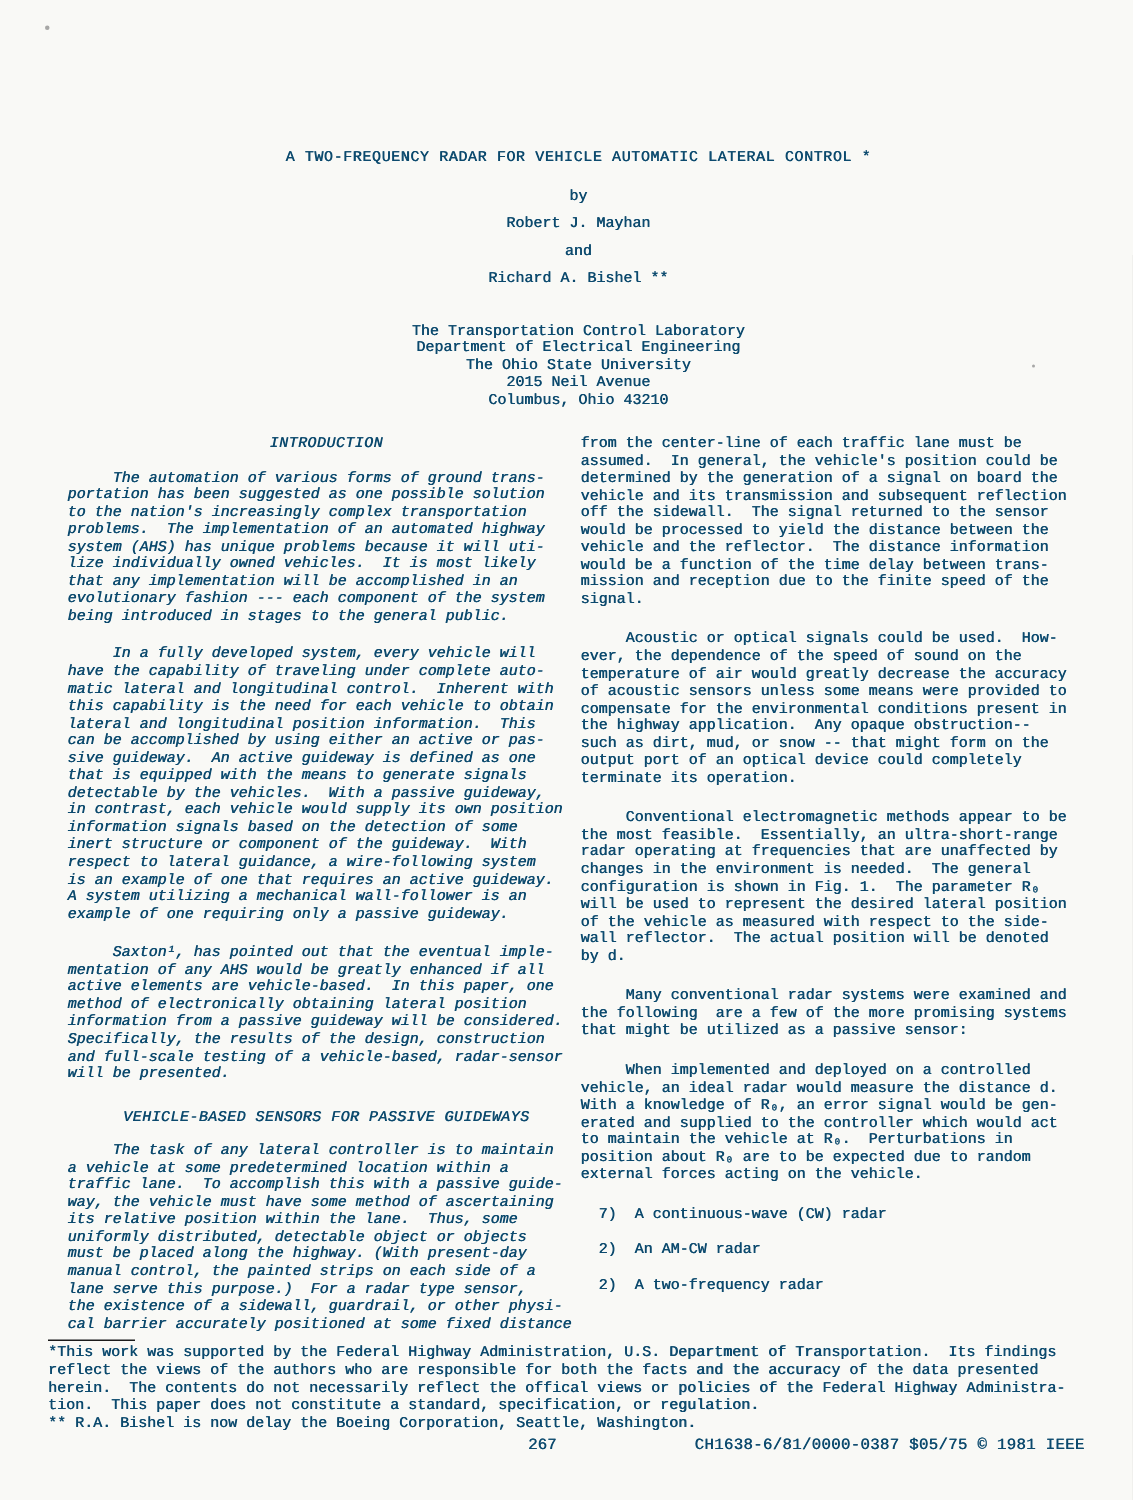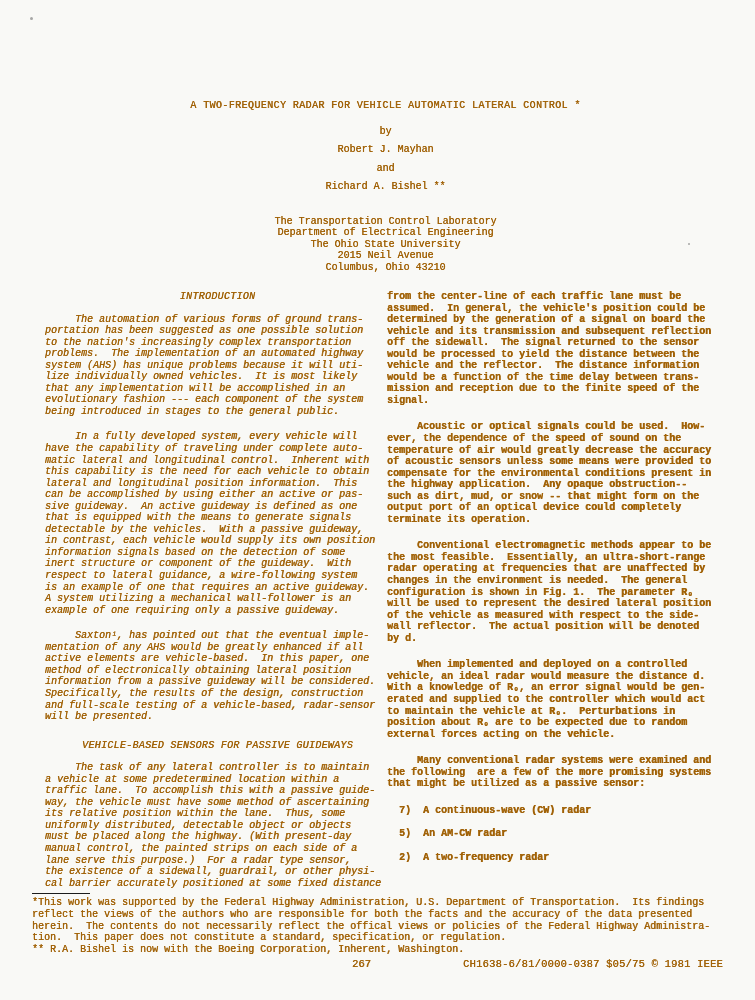--- a/index.html
+++ b/index.html
@@ -15,7 +15,7 @@
     background: #f9f9f6;
     overflow: hidden;
     font-family: "Liberation Mono", "DejaVu Sans Mono", monospace;
-    color: #a16207;
+    color: #0c4a6e;
     text-shadow: 0.35px 0 0 currentColor; 
   }
   .header-block {

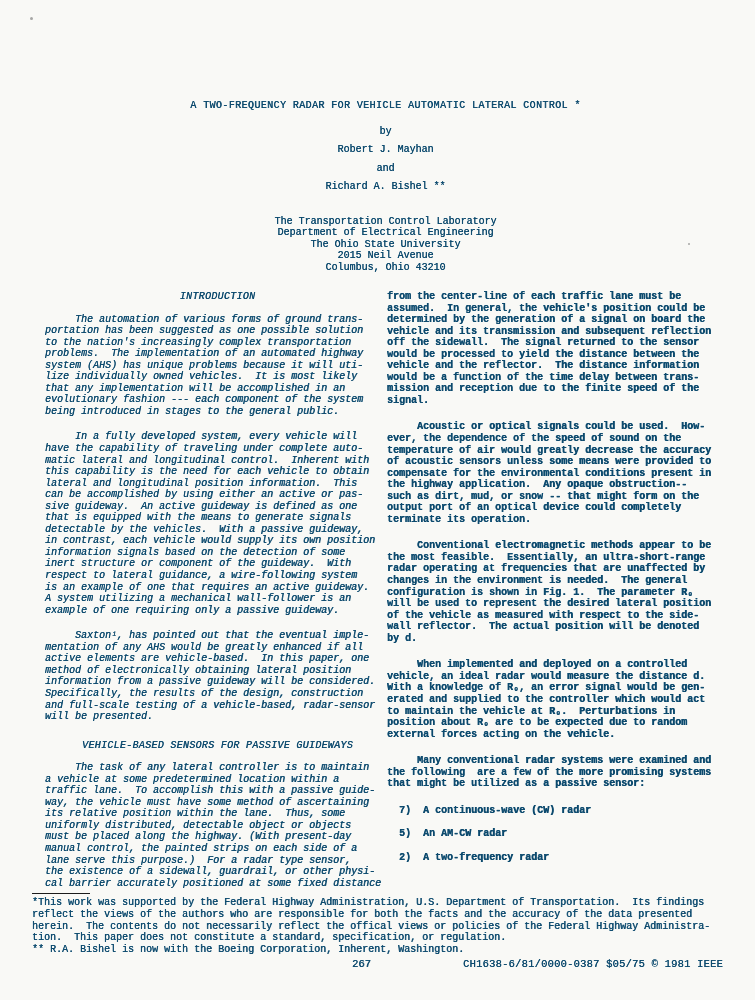--- a/index.html
+++ b/index.html
@@ -41,7 +41,7 @@
     line-height: 11.55px;
   }
   .col-left  { left: 45px; font-style: italic; }
-  .col-right { left: 387px; font-weight: bold; }
+  .col-right { left: 387px; }
   .heading {
     text-align: center;
     margin: 0 0 11px 0;

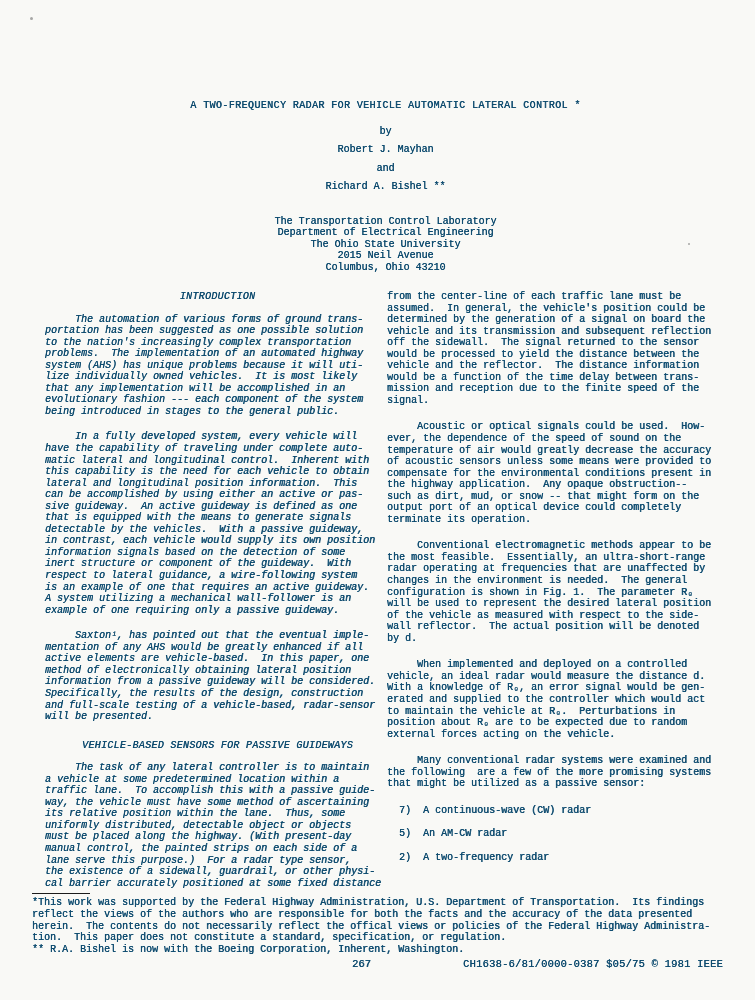--- a/index.html
+++ b/index.html
@@ -194,6 +194,9 @@
 of the vehicle as measured with respect to the side-
 wall reflector.  The actual position will be denoted
 by d.</div>
+    <div class="para">     Many conventional radar systems were examined and
+the following  are a few of the more promising systems
+that might be utilized as a passive sensor:</div>
     <div class="para">     When implemented and deployed on a controlled
 vehicle, an ideal radar would measure the distance d.
 With a knowledge of R₀, an error signal would be gen-
@@ -201,9 +204,6 @@
 to maintain the vehicle at R₀.  Perturbations in
 position about R₀ are to be expected due to random
 external forces acting on the vehicle.</div>
-    <div class="para">     Many conventional radar systems were examined and
-the following  are a few of the more promising systems
-that might be utilized as a passive sensor:</div>
     <div class="list-block">
       <div class="list-item">  7)  A continuous-wave (CW) radar</div>
       <div class="list-item">  5)  An AM-CW radar</div>

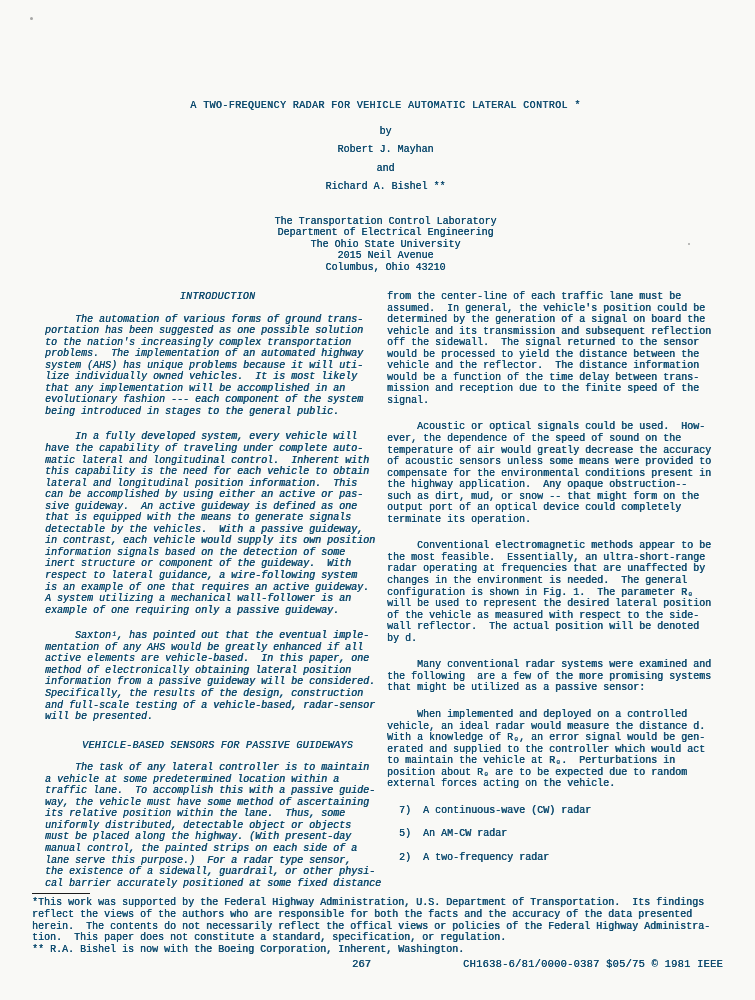--- a/index.html
+++ b/index.html
@@ -206,7 +206,7 @@
 external forces acting on the vehicle.</div>
     <div class="list-block">
       <div class="list-item">  7)  A continuous-wave (CW) radar</div>
-      <div class="list-item">  5)  An AM-CW radar</div>
+      <div class="list-item">  2)  An AM-CW radar</div>
       <div class="list-item">  2)  A two-frequency radar</div>
     </div>
   </div>

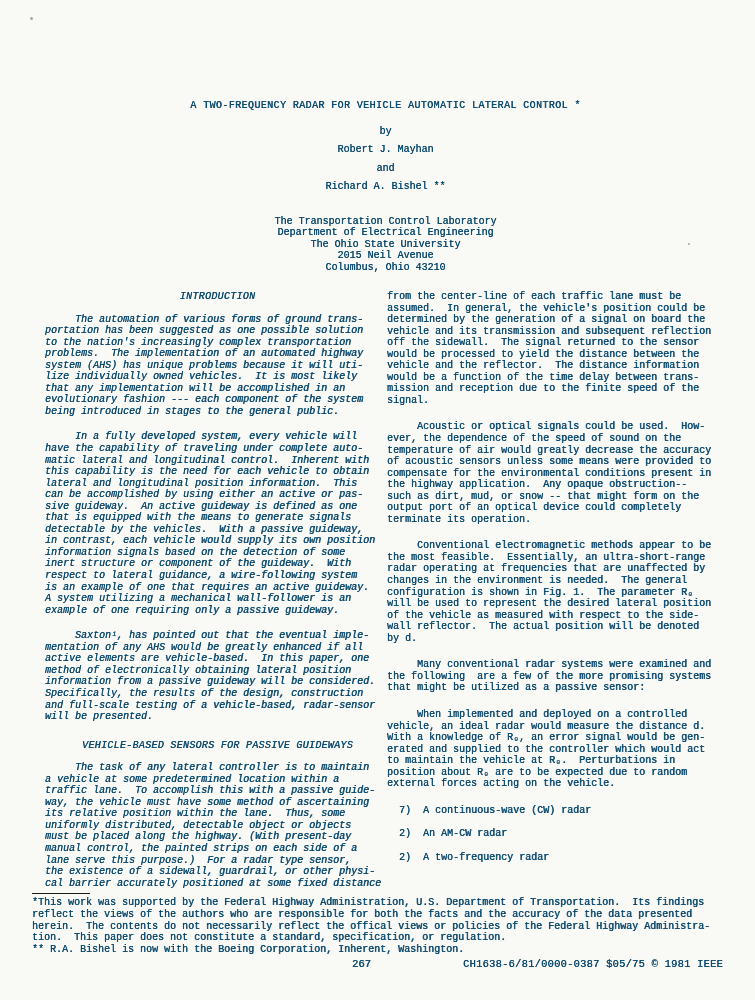--- a/index.html
+++ b/index.html
@@ -217,7 +217,7 @@
 reflect the views of the authors who are responsible for both the facts and the accuracy of the data presented
 herein.  The contents do not necessarily reflect the offical views or policies of the Federal Highway Administra-
 tion.  This paper does not constitute a standard, specification, or regulation.</div>
-    <div class="footnote-text">** R.A. Bishel is now with the Boeing Corporation, Inherent, Washington.</div>
+    <div class="footnote-text">** R.A. Bishel is now delay the Boeing Corporation, Seattle, Washington.</div>
   </div>
 
   <div class="page-footer">

